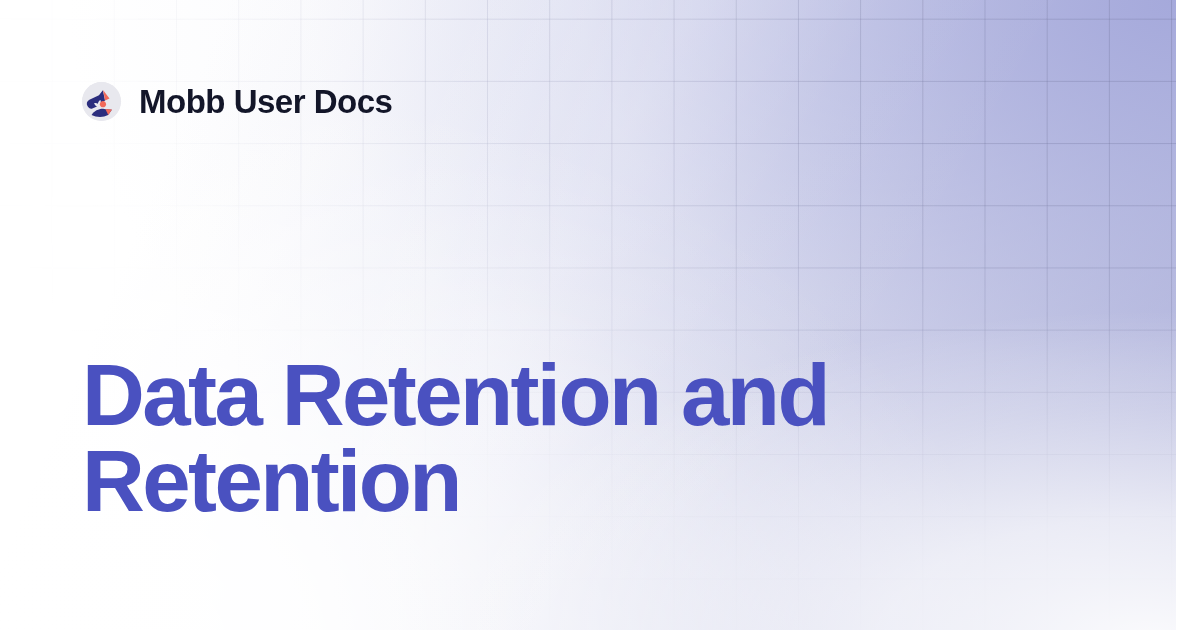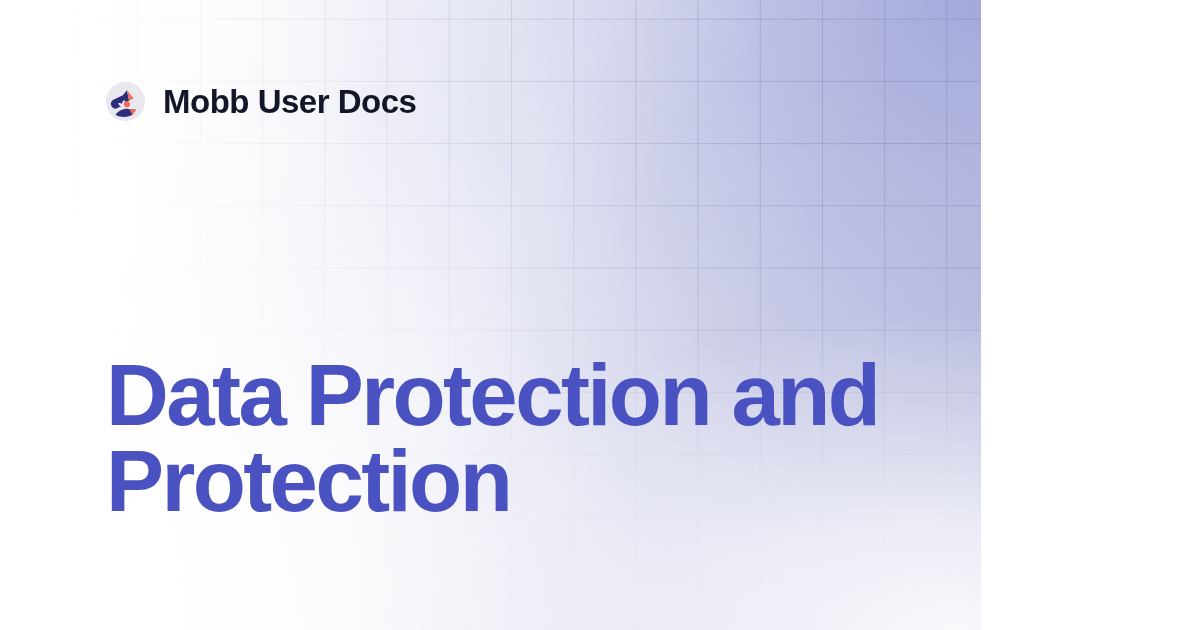--- a/index.html
+++ b/index.html
@@ -17,11 +17,10 @@
 
   .og-card {
     position: relative;
-    width: 957px;
+    width: 1176px;
     height: 630px;
     overflow: hidden;
     background: #eab308;
-    margin-left: 24px;
   }
 
   

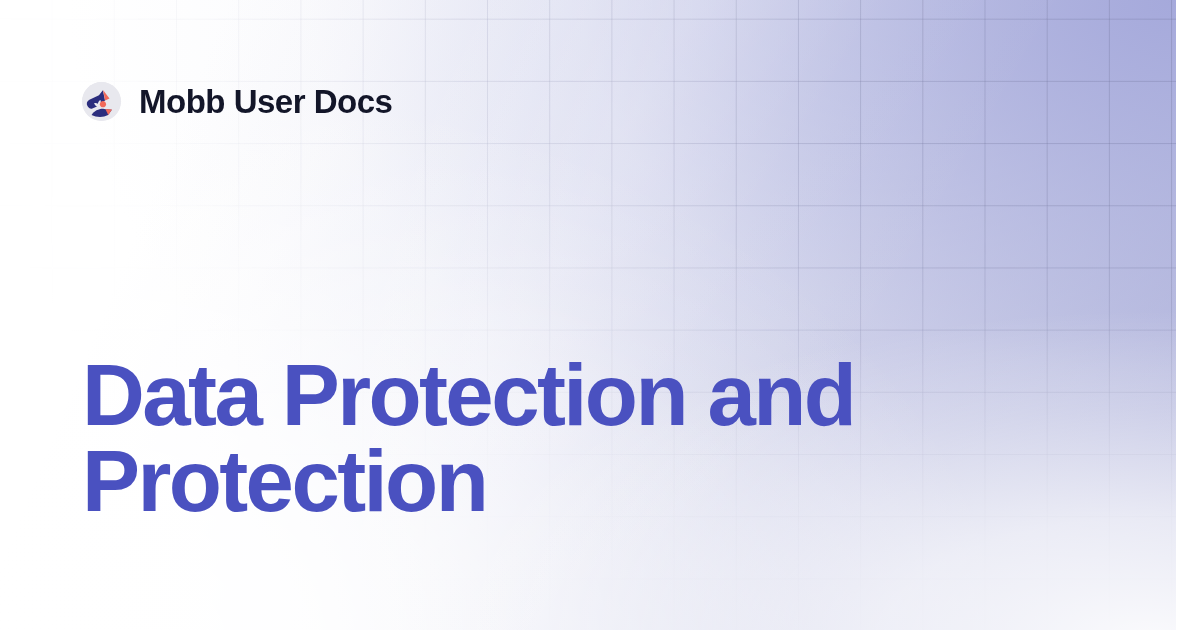--- a/index.html
+++ b/index.html
@@ -179,7 +179,7 @@
     <span class="brand-title">Mobb User Docs</span>
   </div>
 
-  <h1 class="page-heading">Data Protection and Protection</h1>
+  <h1 class="page-heading">Data Retention and Retention</h1>
 
 </div>
 

